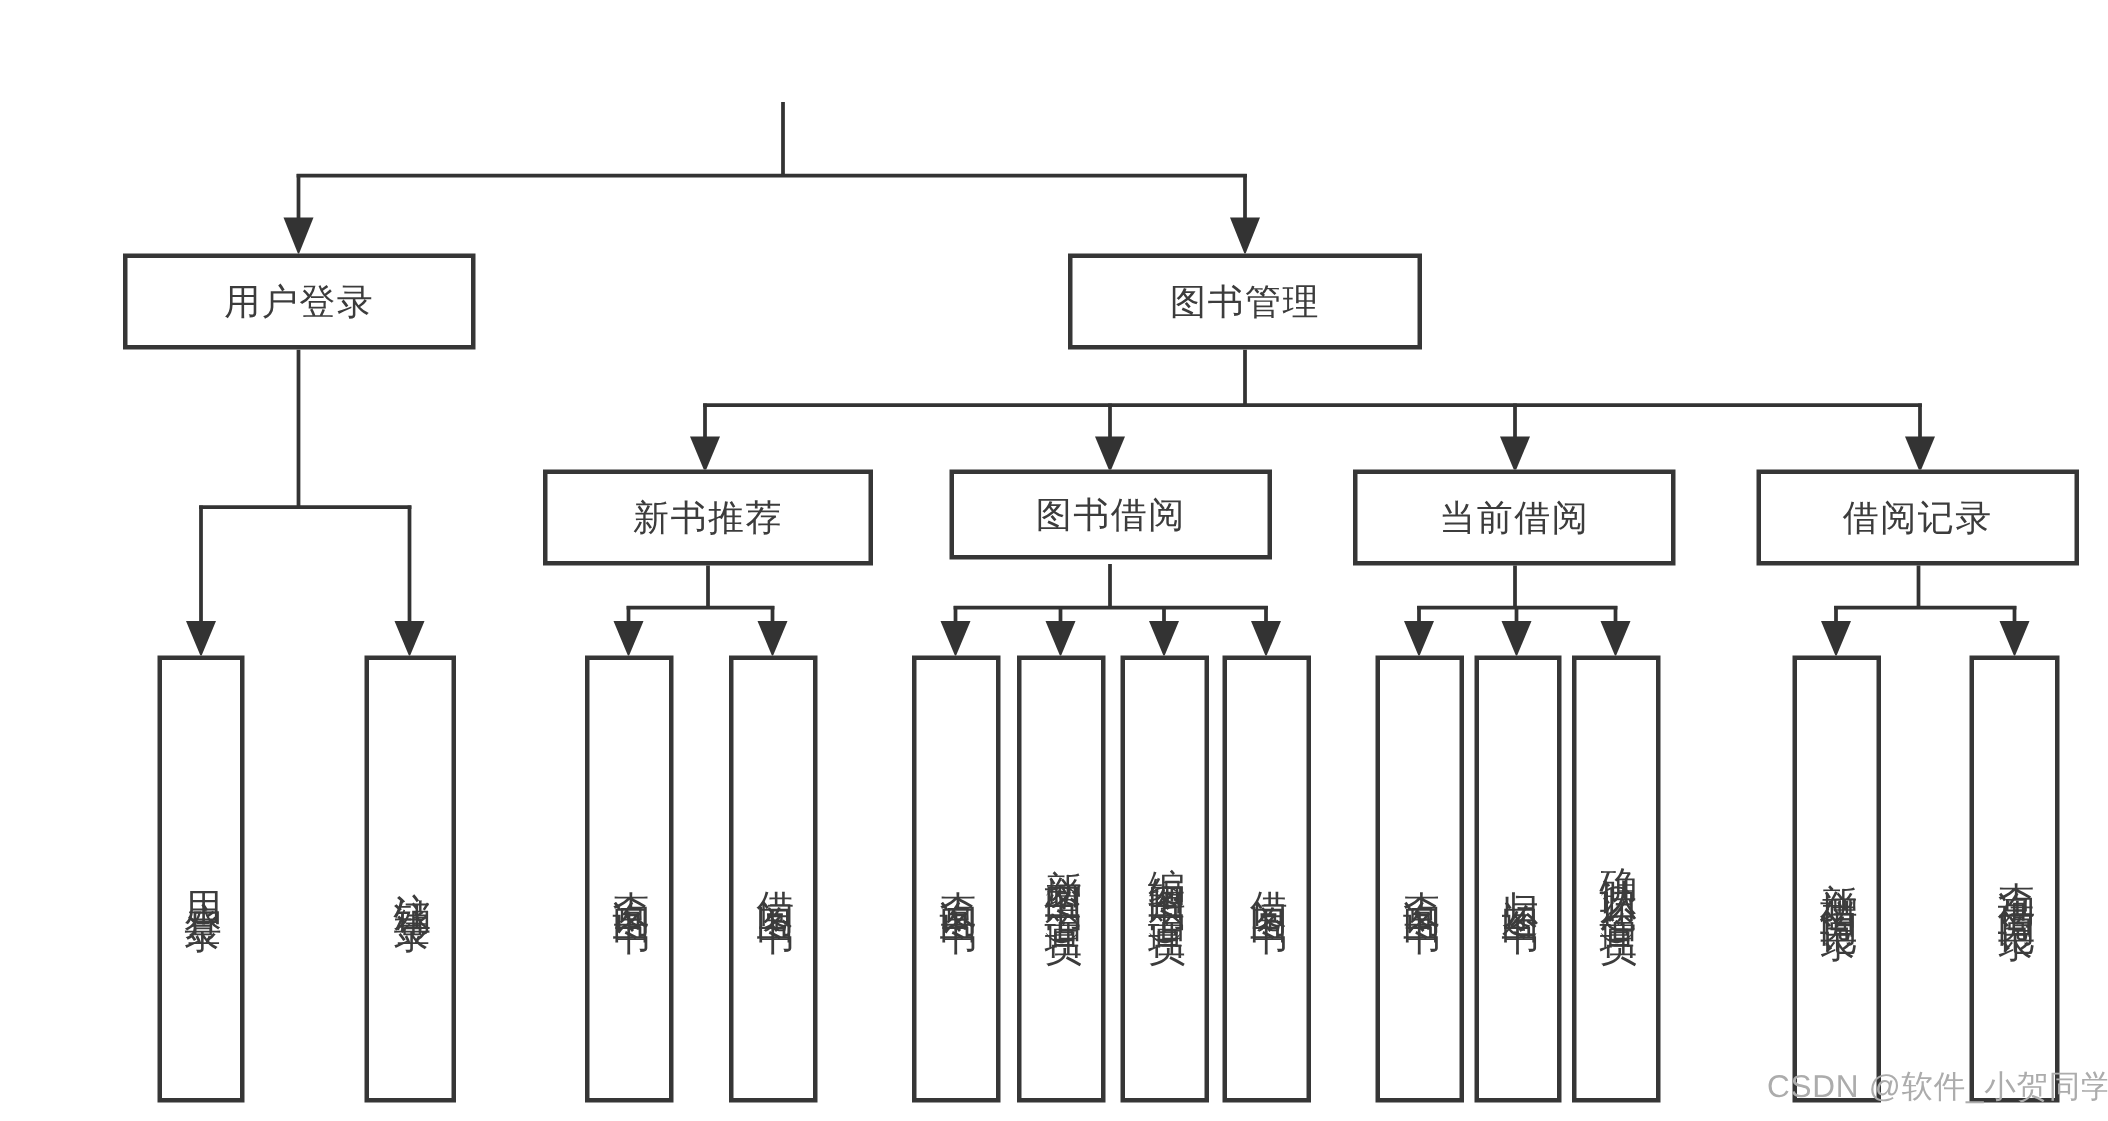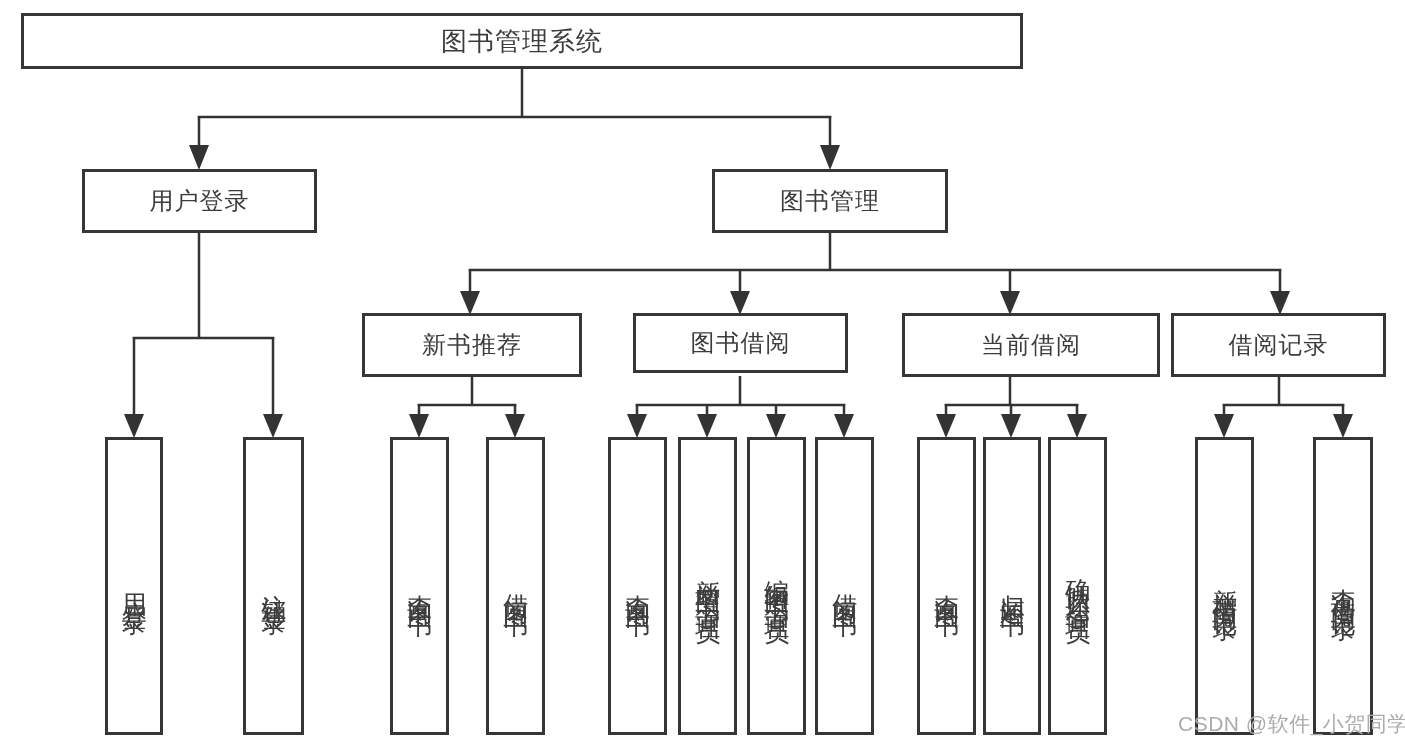--- a/index.html
+++ b/index.html
@@ -143,9 +143,6 @@
     </g>
   </svg>
 
-  <div class="box root" style="left:21px; top:13px; width:1002px; height:56px;">
-    <span>图书管理系统</span>
-  </div>
 
   <div class="box" style="left:82px; top:169px; width:235px; height:64px;">
     <span>用户登录</span>

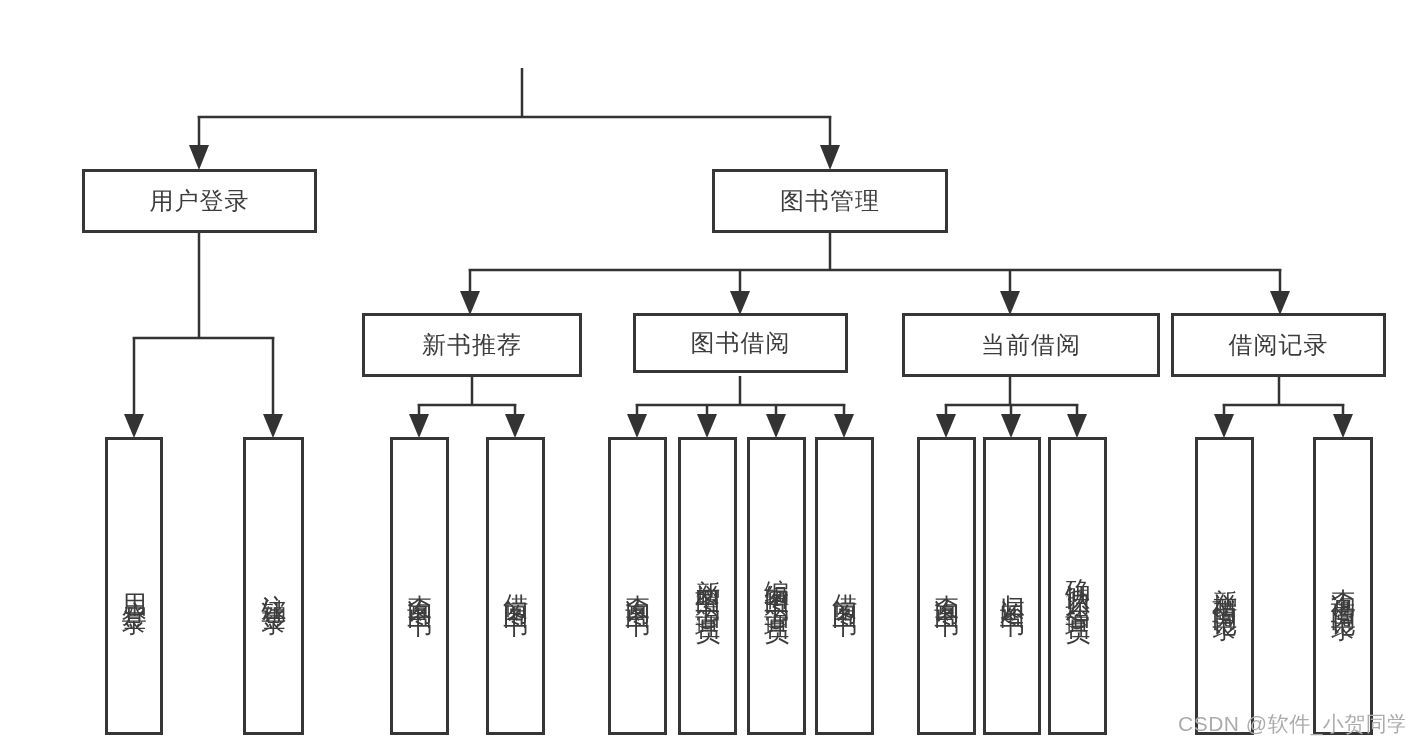--- a/index.html
+++ b/index.html
@@ -157,7 +157,7 @@
   <div class="box" style="left:633px; top:313px; width:215px; height:60px;">
     <span>图书借阅</span>
   </div>
-  <div class="box" style="left:902px; top:313px; width:258px; height:64px;">
+  <div class="box" style="left:902px; top:313px; width:215px; height:64px;">
     <span>当前借阅</span>
   </div>
   <div class="box" style="left:1171px; top:313px; width:215px; height:64px;">

